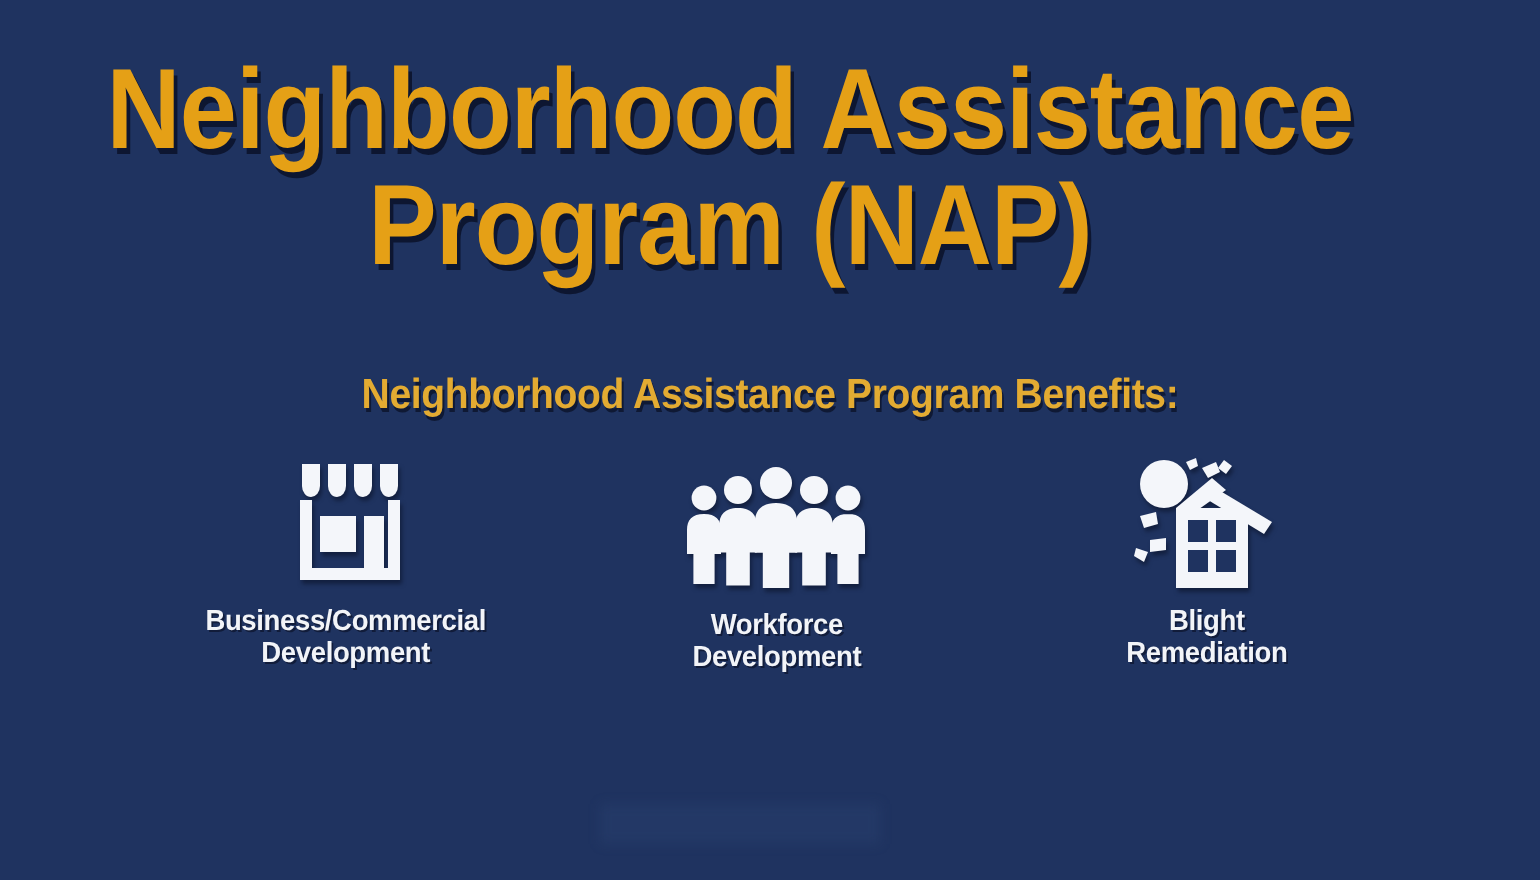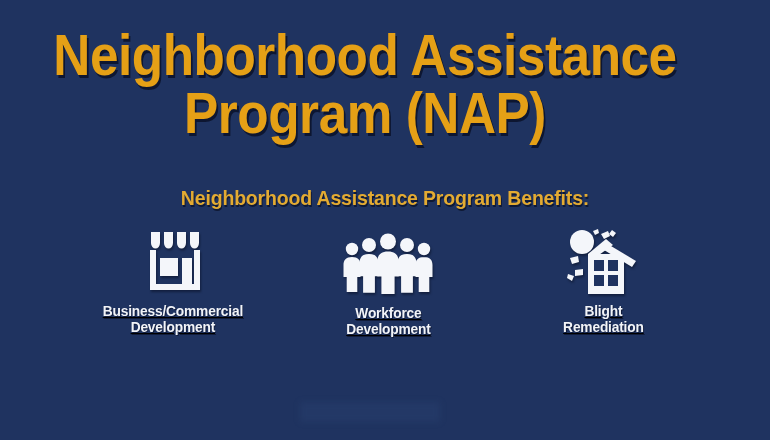--- a/index.html
+++ b/index.html
@@ -79,7 +79,6 @@
     flex-direction: column;
     align-items: center;
     width: 150px;
-    text-decoration: underline;
   }
   .benefit-icon {
     height: 68px;

